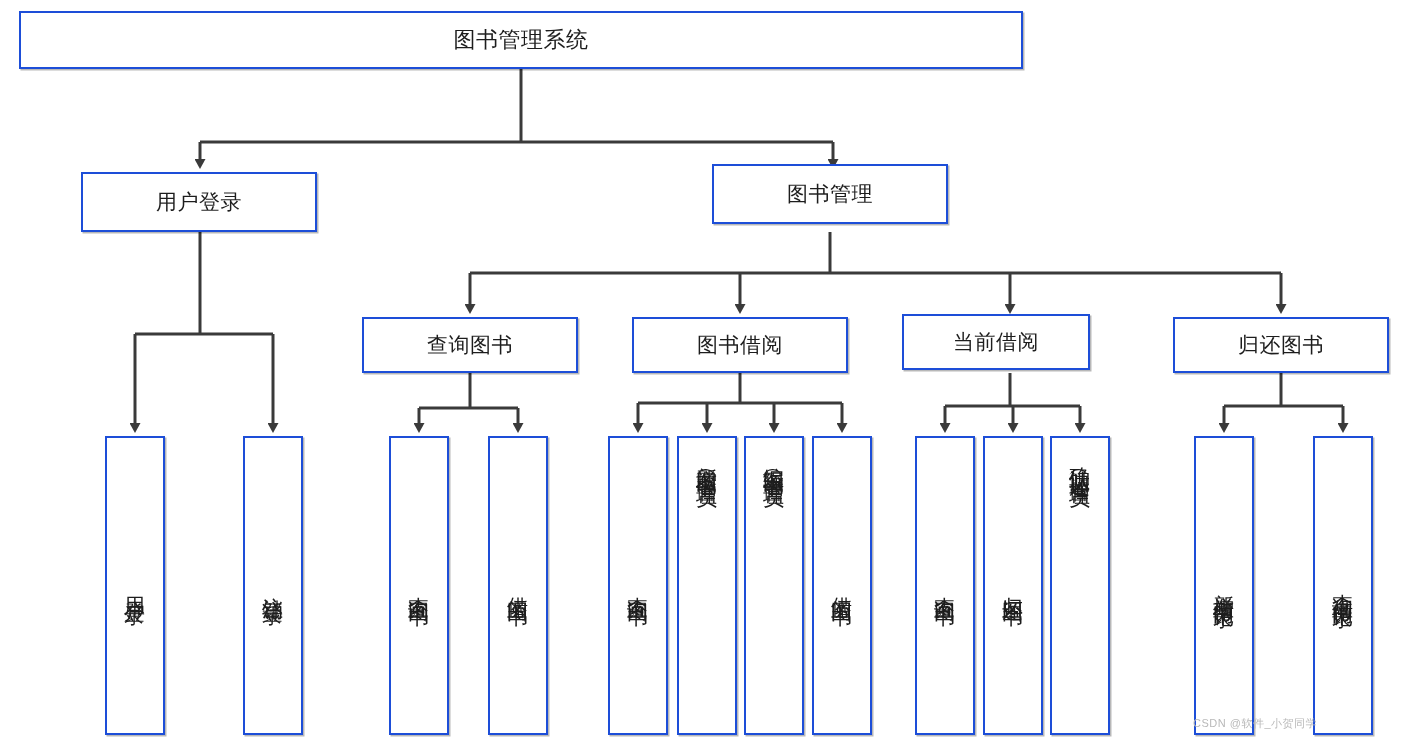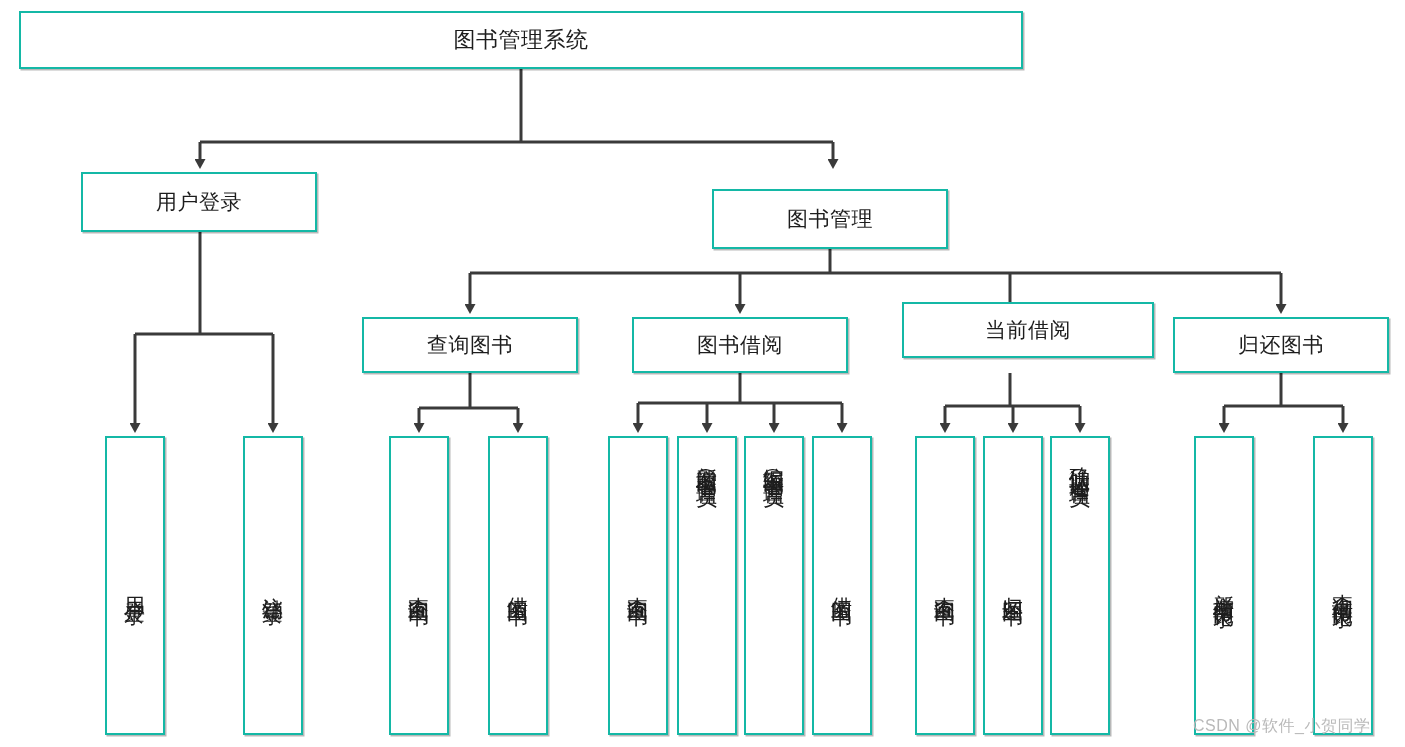--- a/index.html
+++ b/index.html
@@ -30,7 +30,7 @@
     position: absolute;
     box-sizing: border-box;
     background: #ffffff;
-    border: 2px solid #14b8a6;
+    border: 2px solid #1d4ed8;
     display: flex;
     align-items: center;
     justify-content: center;

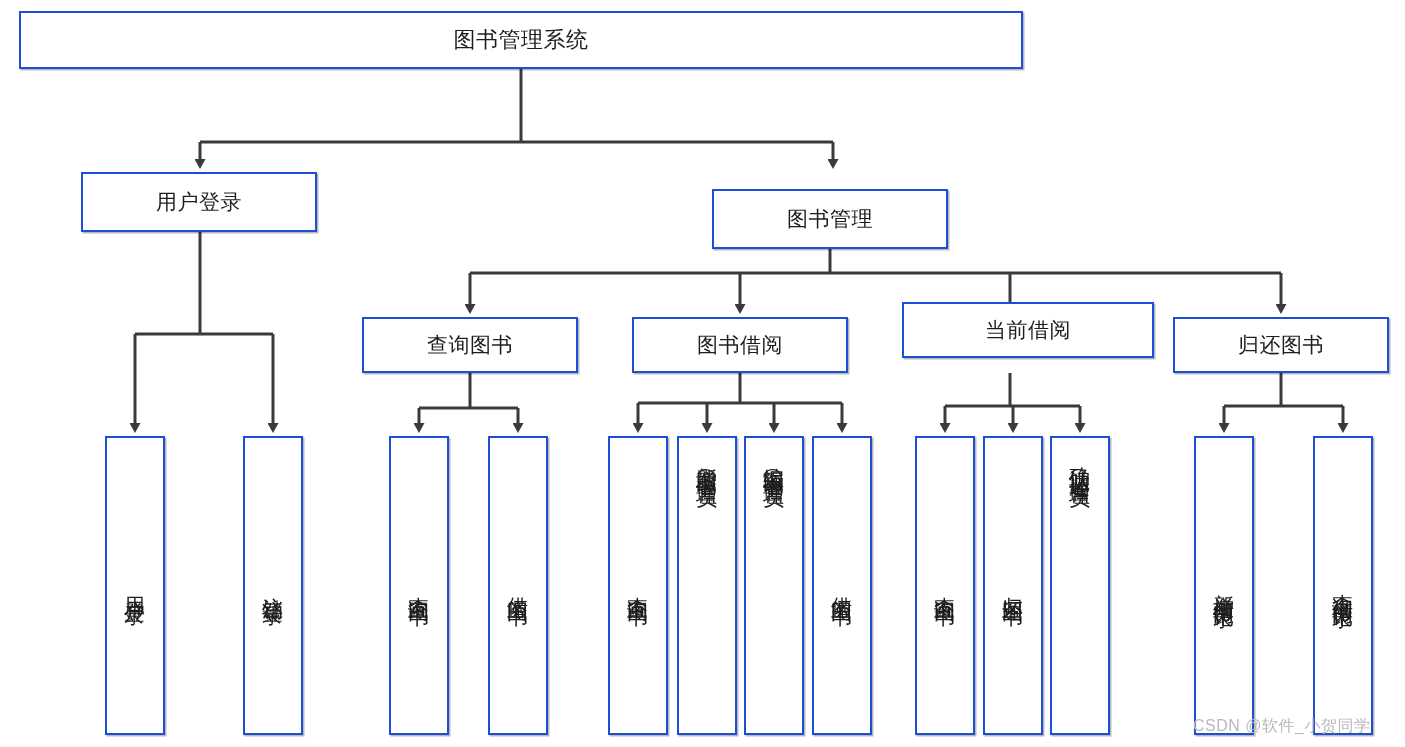--- a/index.html
+++ b/index.html
@@ -135,7 +135,7 @@
   <div class="node horizontal" style="left:81px; top:172px; width:236px; height:60px;">
     <span class="label">用户登录</span>
   </div>
-  <div class="node horizontal" style="left:712px; top:189px; width:236px; height:60px;">
+  <div class="node horizontal" style="left:712px; top:164px; width:236px; height:60px;">
     <span class="label">图书管理</span>
   </div>
 

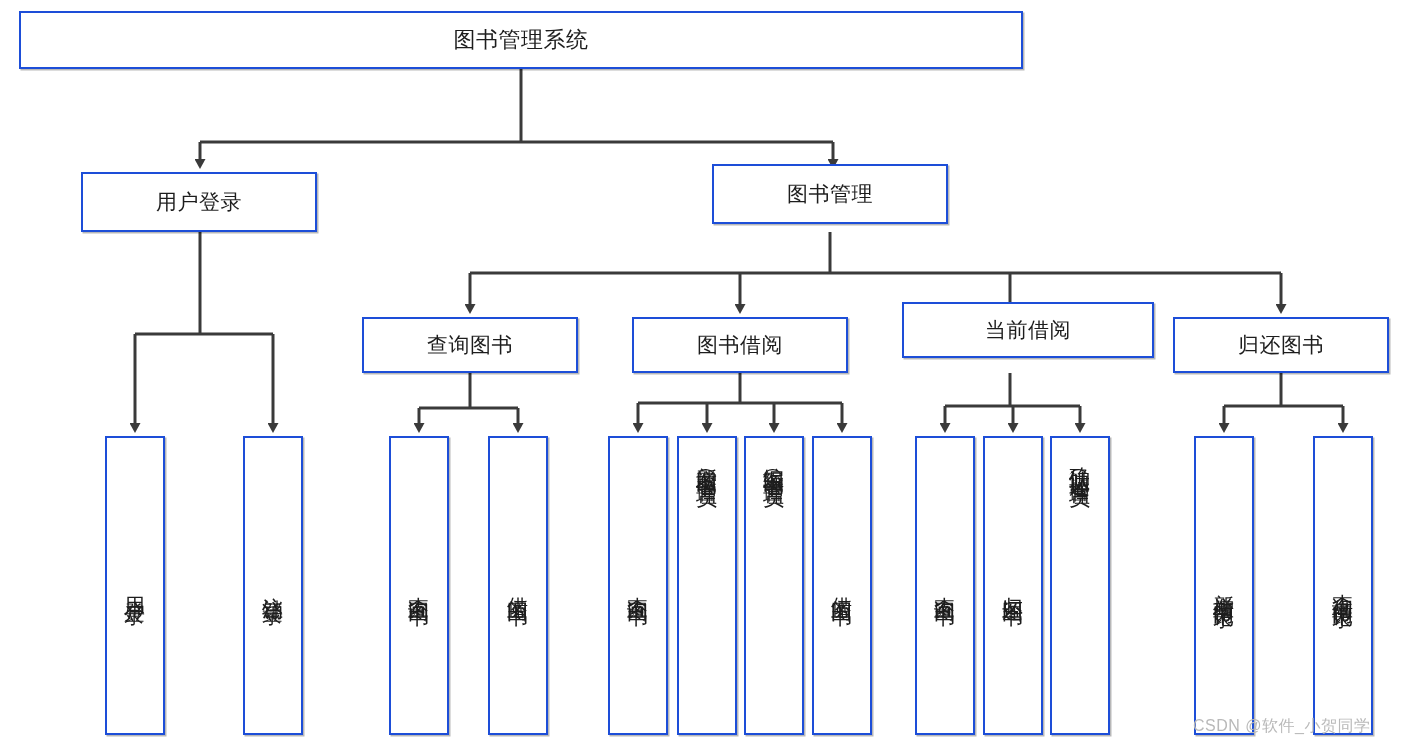--- a/index.html
+++ b/index.html
@@ -145,7 +145,7 @@
   <div class="node horizontal" style="left:632px; top:317px; width:216px; height:56px;">
     <span class="label">图书借阅</span>
   </div>
-  <div class="node horizontal" style="left:902px; top:302px; width:252px; height:56px;">
+  <div class="node horizontal" style="left:902px; top:314px; width:188px; height:56px;">
     <span class="label">当前借阅</span>
   </div>
   <div class="node horizontal" style="left:1173px; top:317px; width:216px; height:56px;">

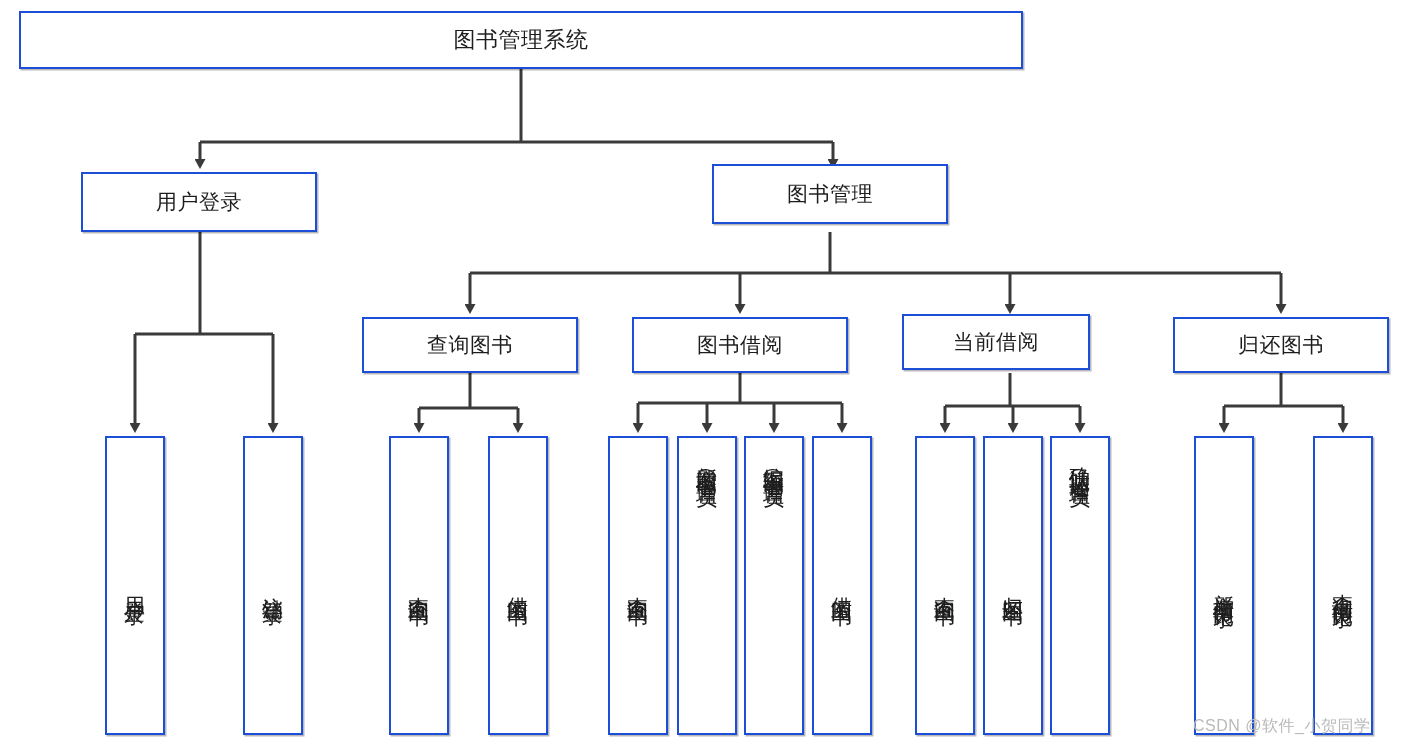--- a/index.html
+++ b/index.html
@@ -67,7 +67,7 @@
   }
   .watermark {
     position: absolute;
-    font-size: 16px;
+    font-size: 11px;
     color: #b9b9b9;
     white-space: nowrap;
     letter-spacing: 0.5px;

